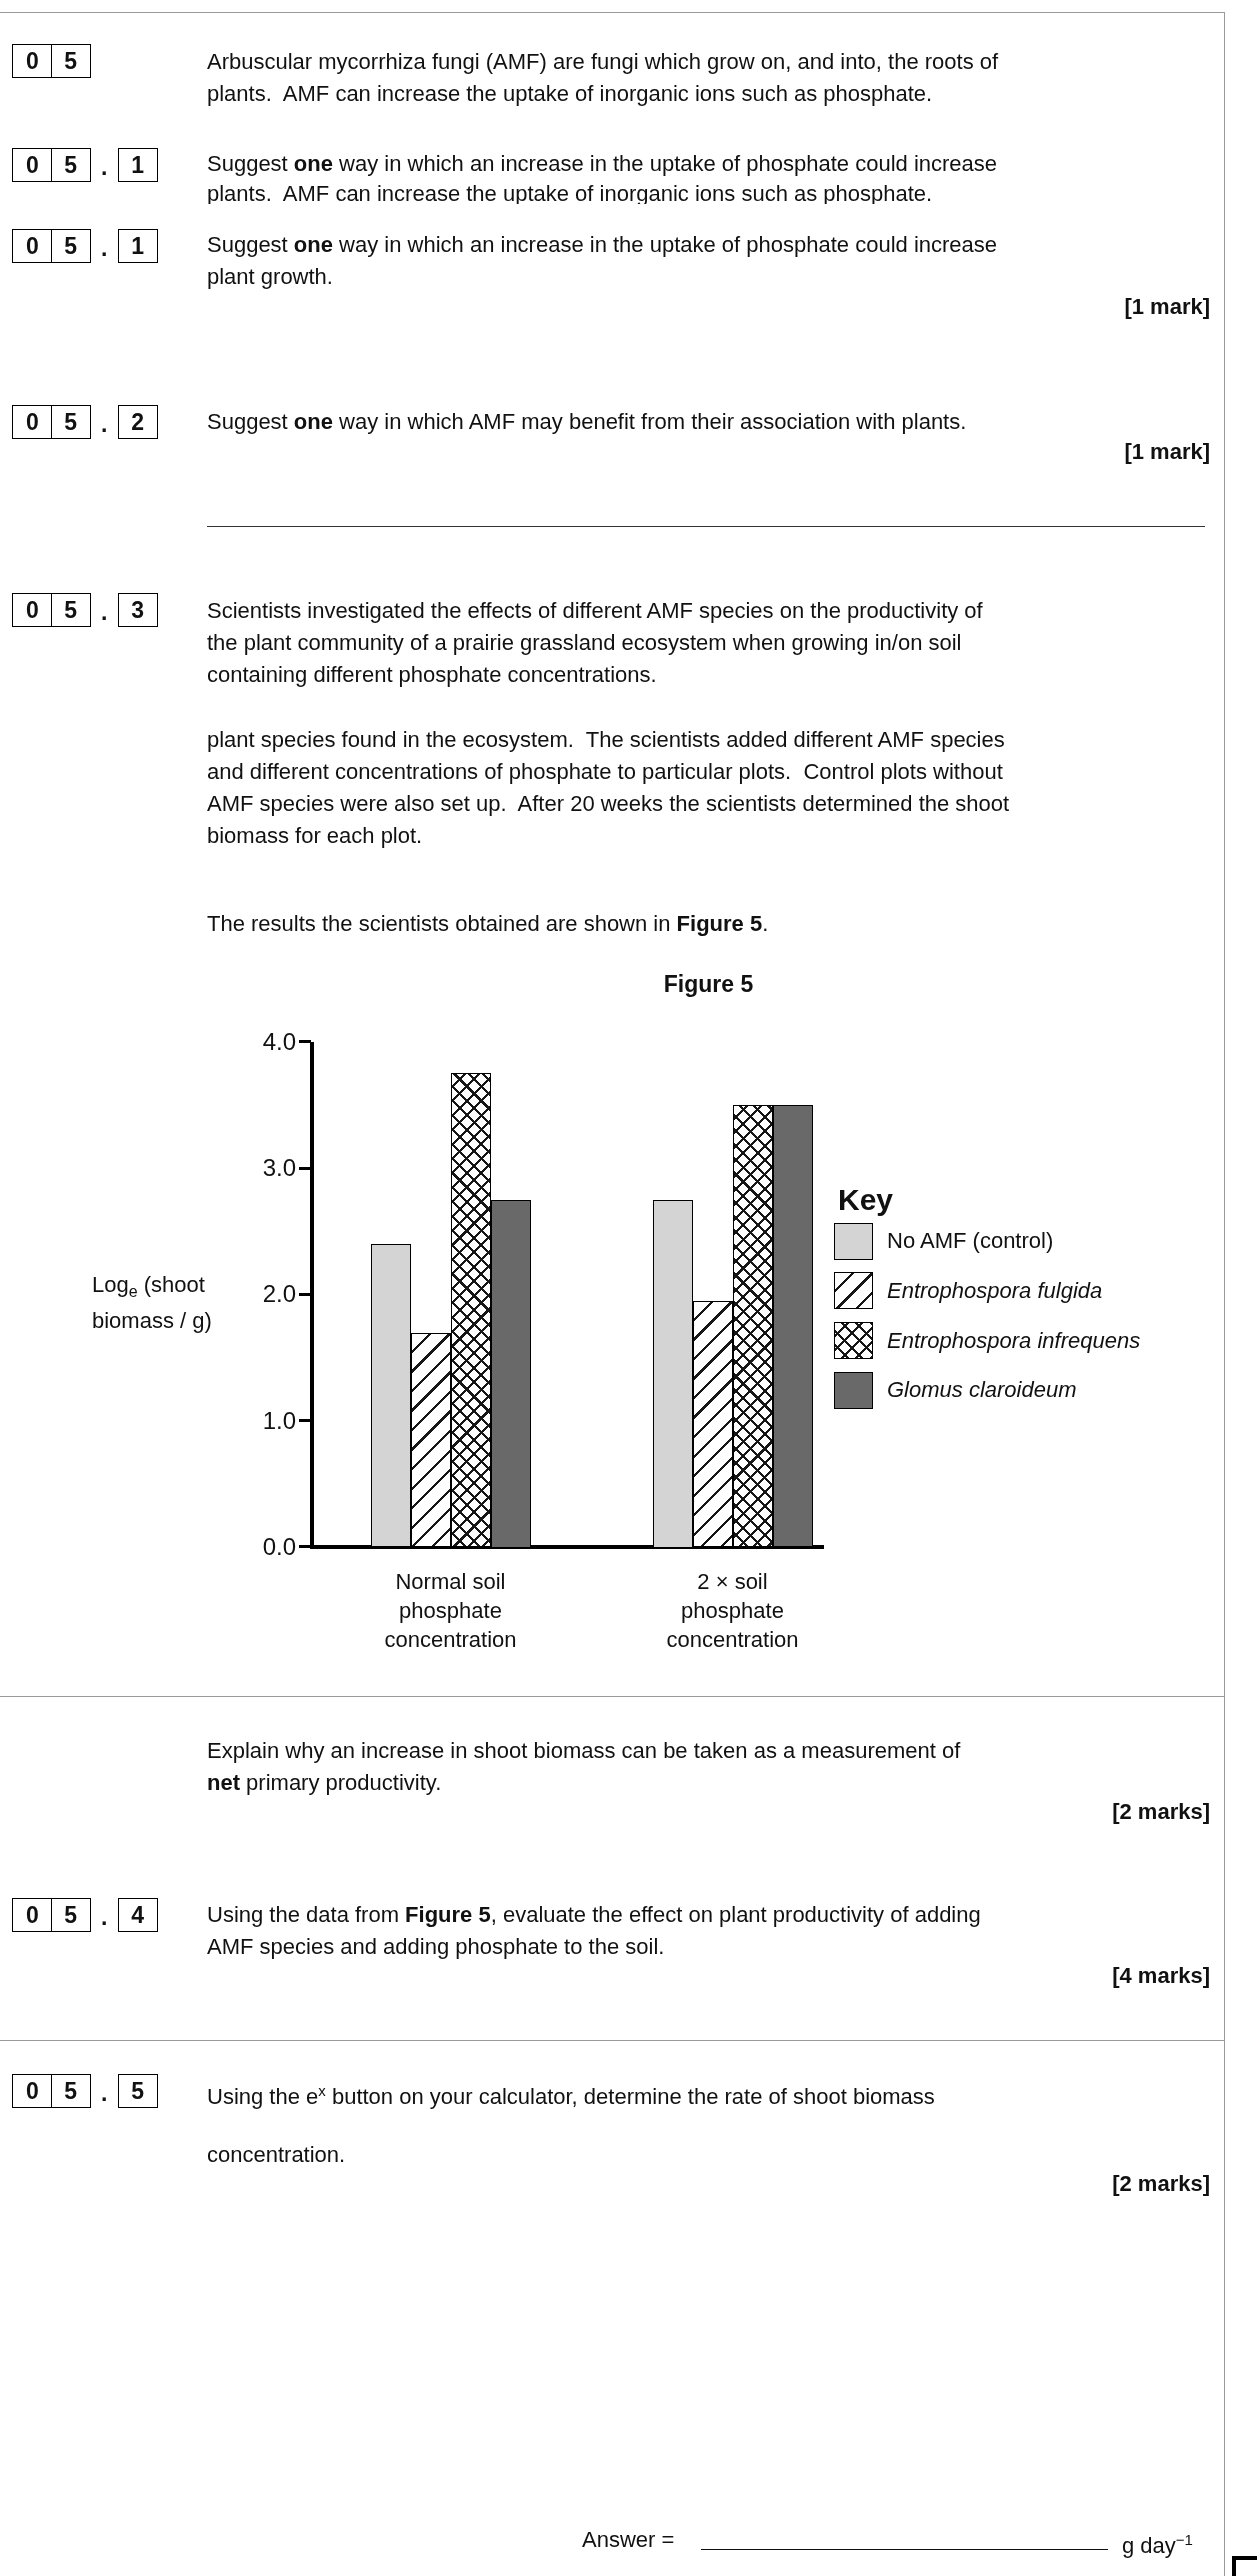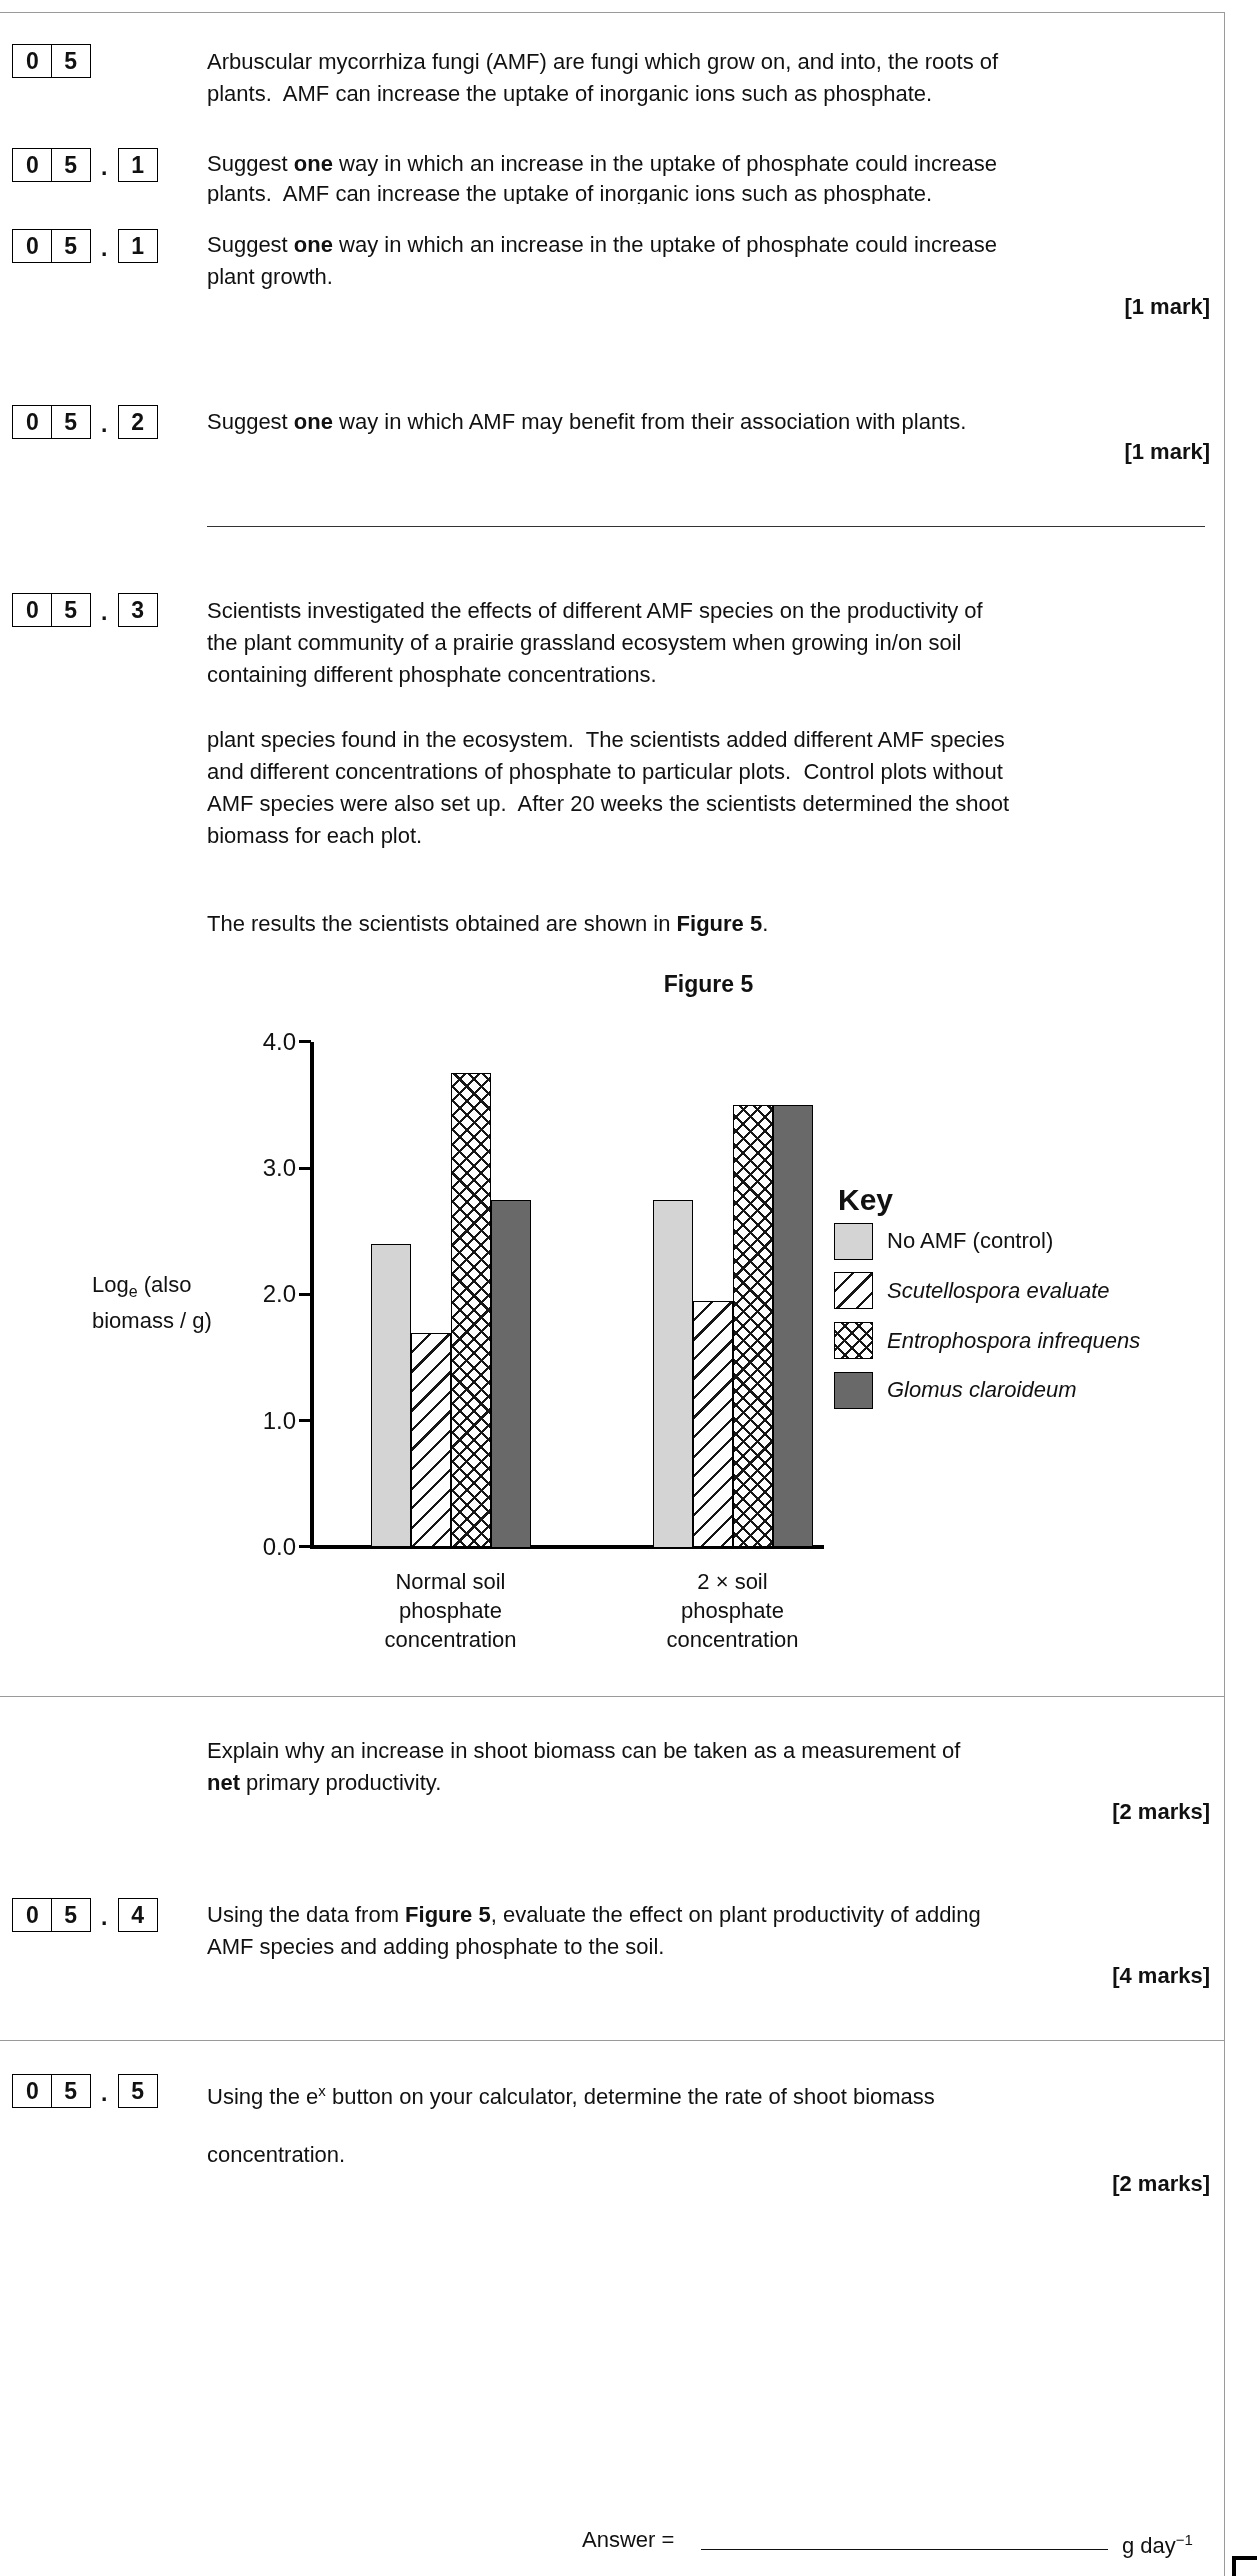--- a/index.html
+++ b/index.html
@@ -112,7 +112,7 @@
 
   <div class="figtitle" style="top:971px;">Figure 5</div>
 
-  <div class="ylab" style="left:92px;top:1270px;"><span>Log</span><sub class="se">e</sub><span> (also</span><br><span>biomass / g)</span></div>
+  <div class="ylab" style="left:92px;top:1270px;"><span>Log</span><sub class="se">e</sub><span> (shoot</span><br><span>biomass / g)</span></div>
 
   <div class="axis" style="left:310px;top:1042px;width:3.6px;height:507px;"></div>
   <div class="axis" style="left:310px;top:1545px;width:514px;height:3.6px;"></div>

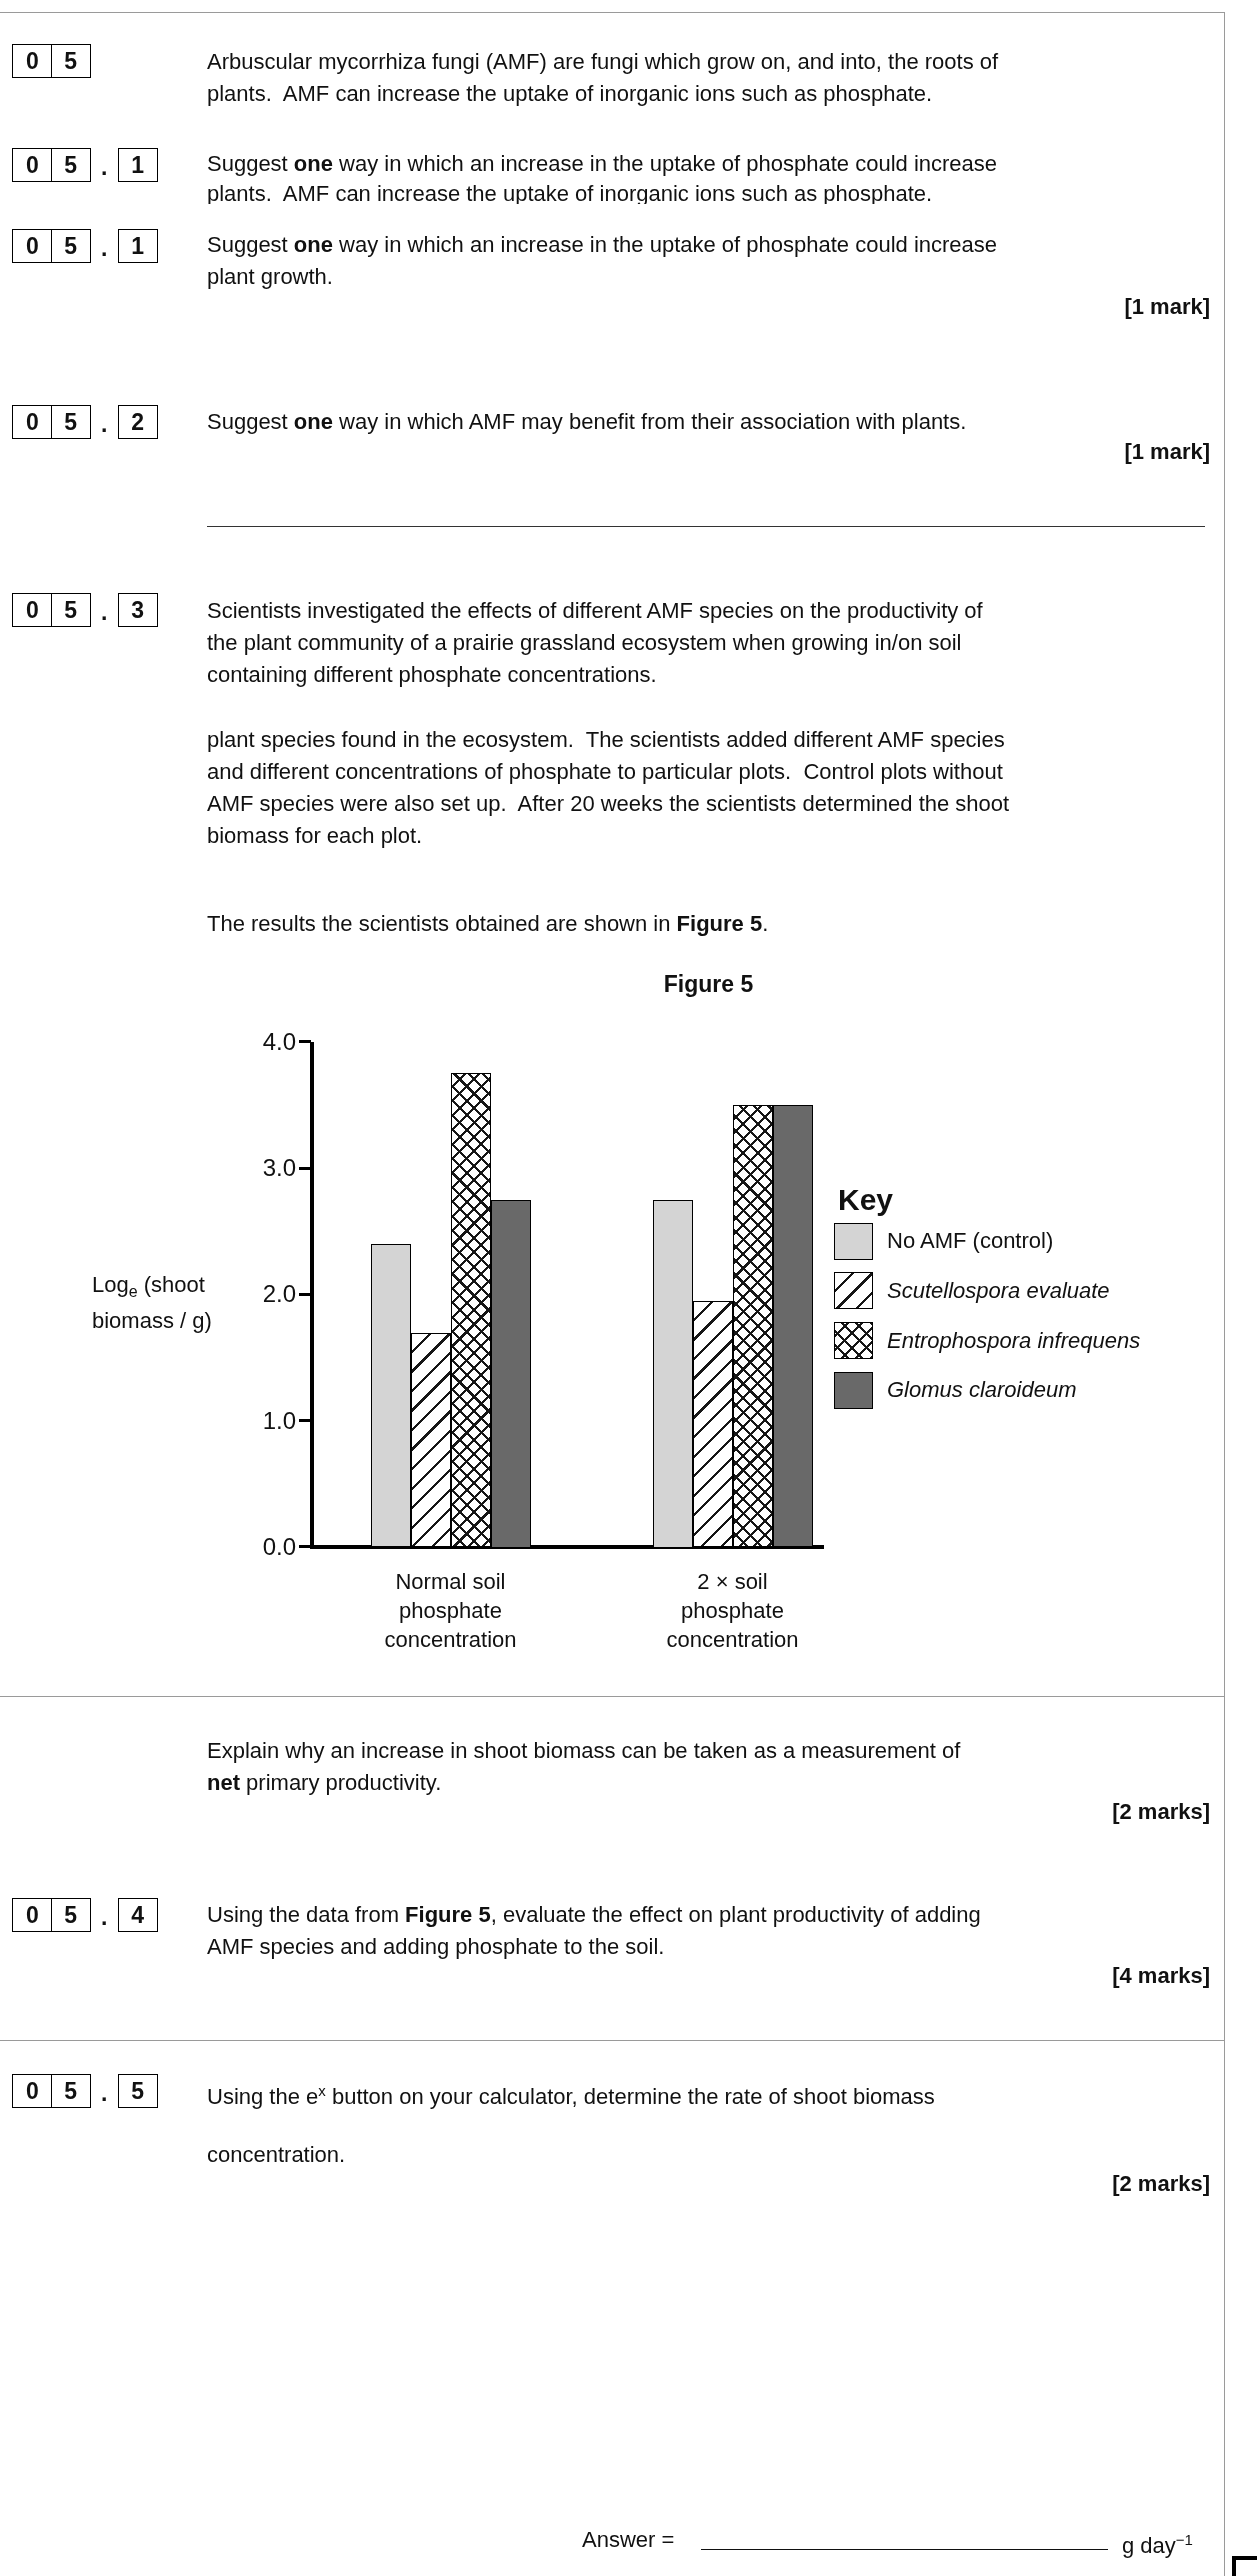--- a/index.html
+++ b/index.html
@@ -150,7 +150,7 @@
       <div class="swatch p-light" style="left: 834px; top: 1223px; width: 39px; height: 37px;"></div>
       <div class="keylab" style="left: 887px; top: 1228px;">No AMF (control)</div>
       <div class="swatch p-hatch" style="left: 834px; top: 1272px; width: 39px; height: 37px;"></div>
-      <div class="keylab it" style="left: 887px; top: 1278px;">Scutellospora evaluate</div>
+      <div class="keylab it" style="left: 887px; top: 1278px;">Entrophospora fulgida</div>
       <div class="swatch p-cross" style="left: 834px; top: 1322px; width: 39px; height: 37px;"></div>
       <div class="keylab it" style="left: 887px; top: 1328px;">Entrophospora infrequens</div>
       <div class="swatch p-dark" style="left: 834px; top: 1372px; width: 39px; height: 37px;"></div>

